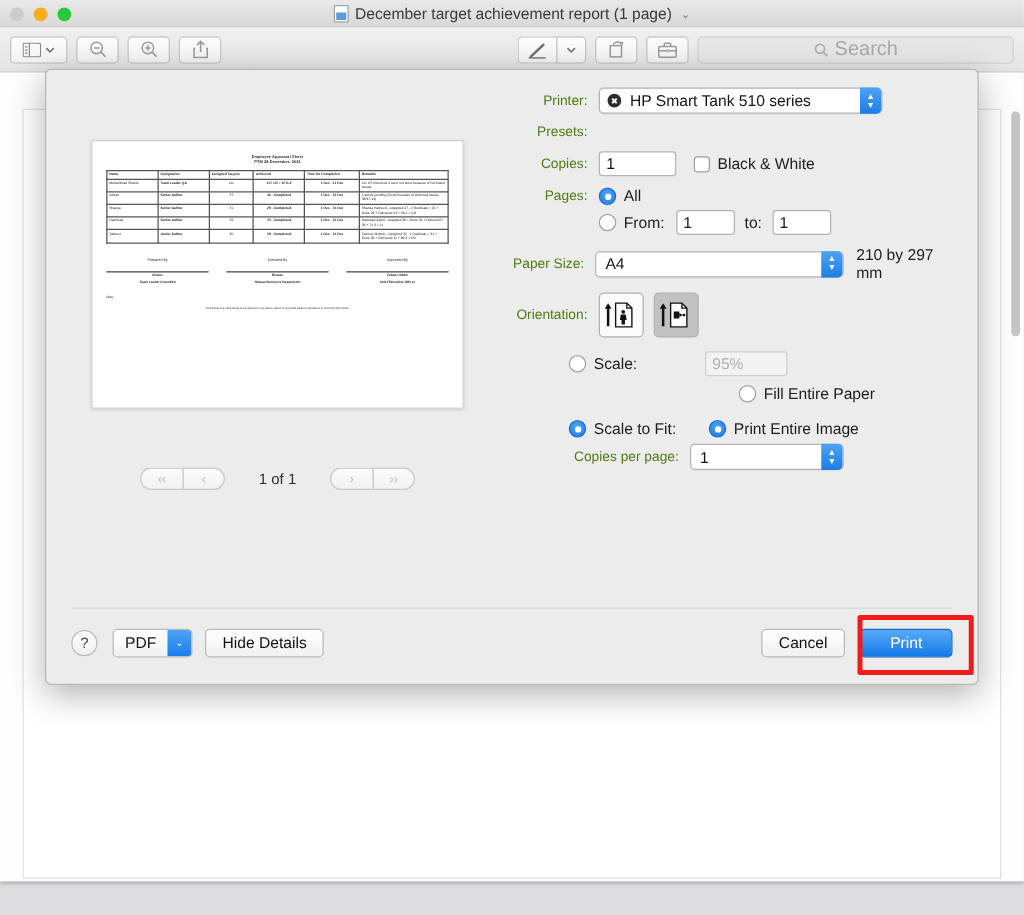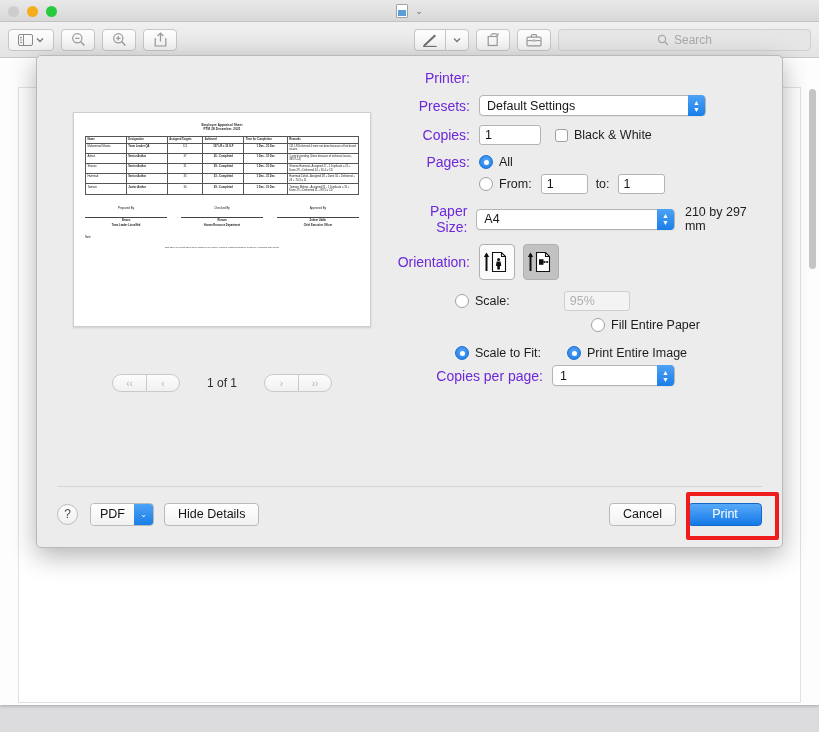--- a/index.html
+++ b/index.html
@@ -232,6 +232,7 @@
     </div>
     <div class="title-wrap">
       <span class="doc-icon"></span>
+      <span class="title-text">December target achievement report (1 page)</span>
       <span class="title-chevron">⌄</span>
     </div>
   </div>

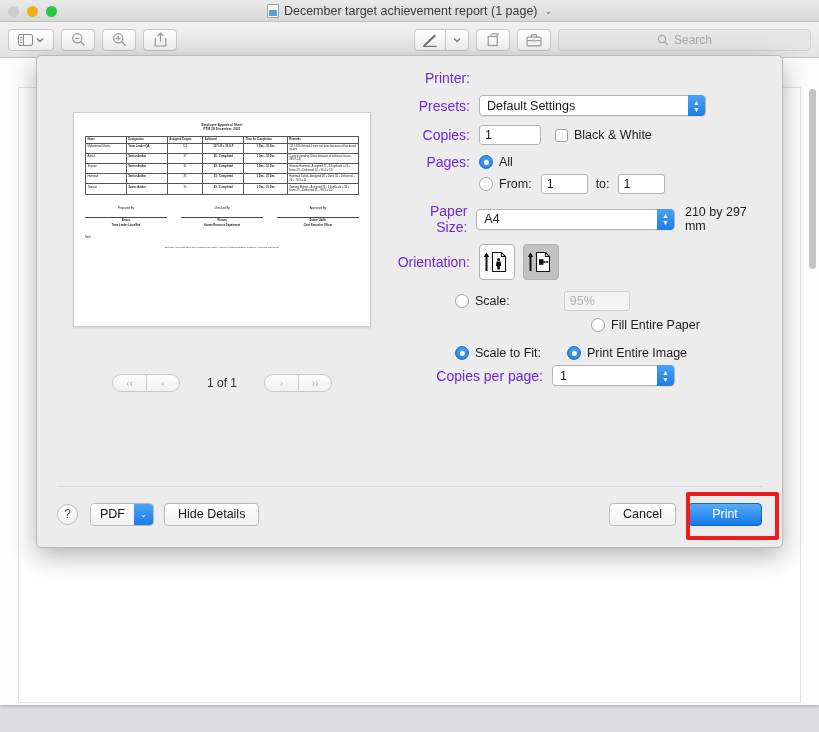--- a/index.html
+++ b/index.html
@@ -65,7 +65,7 @@
     background: #e6e6e6; border: 1px solid #d0d0d0;
     display: flex; align-items: center; justify-content: center; gap: 5px;
   }
-  .search-text { font-size: 12px; color: #a8a8a8; }
+  .search-text { font-size: 16px; color: #a8a8a8; }
   svg.ic { display: block; }
 
   .doc-canvas {

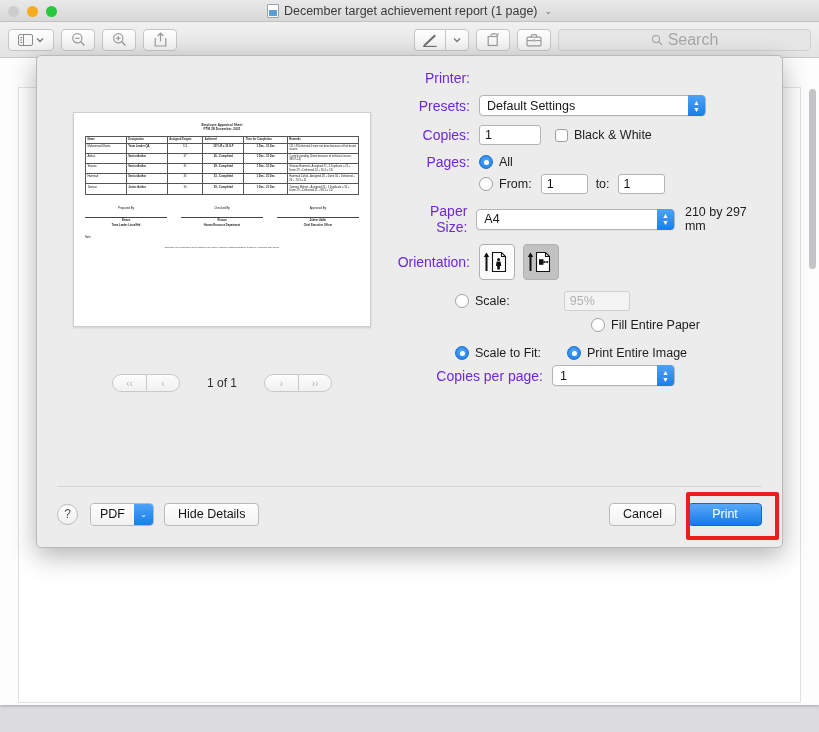--- a/index.html
+++ b/index.html
@@ -139,7 +139,7 @@
   
   .settings { position: absolute; left: 360px; top: 14px; right: 14px; }
   .row { display: flex; align-items: center; margin-bottom: 9px; }
-  .lbl { width: 82px; text-align: right; font-size: 14px; color: #6d28d9; padding-right: 9px; }
+  .lbl { width: 82px; text-align: right; font-size: 11px; color: #4d7c0f; padding-right: 9px; }
   .lbl.wide { width: 132px; }
 
   .popup {

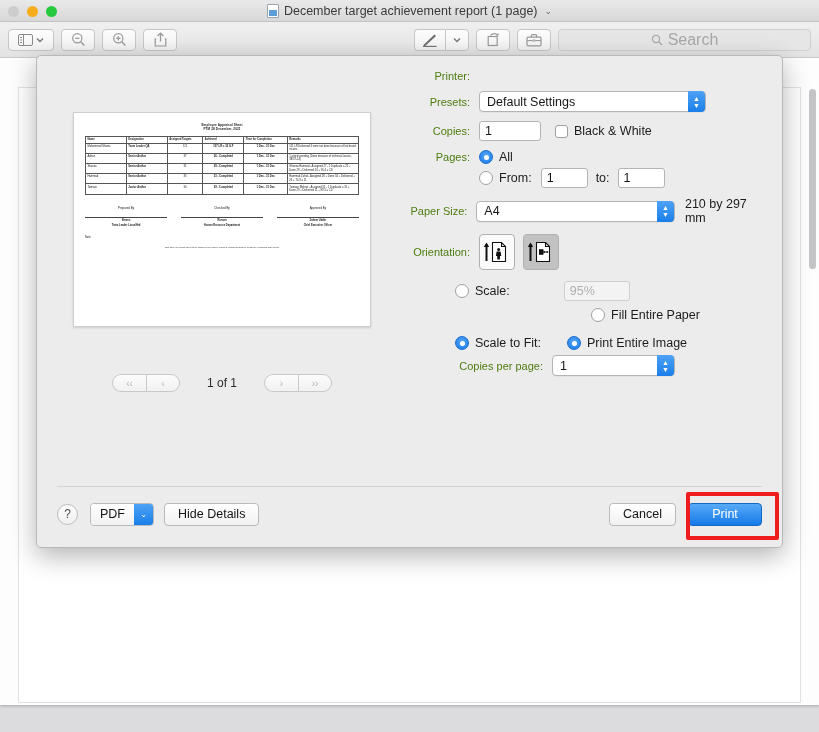--- a/index.html
+++ b/index.html
@@ -422,6 +422,14 @@
 
     <div class="row">
       <div class="lbl">Printer:</div>
+      <div class="popup" style="width:227px">
+        <span class="printer-dot">✖</span>
+        <span class="val">HP Smart Tank 510 series</span>
+        <span class="stepper">
+            <span>▲</span>
+            <span>▼</span>
+          </span>
+      </div>
     </div>
 
     <div class="row">

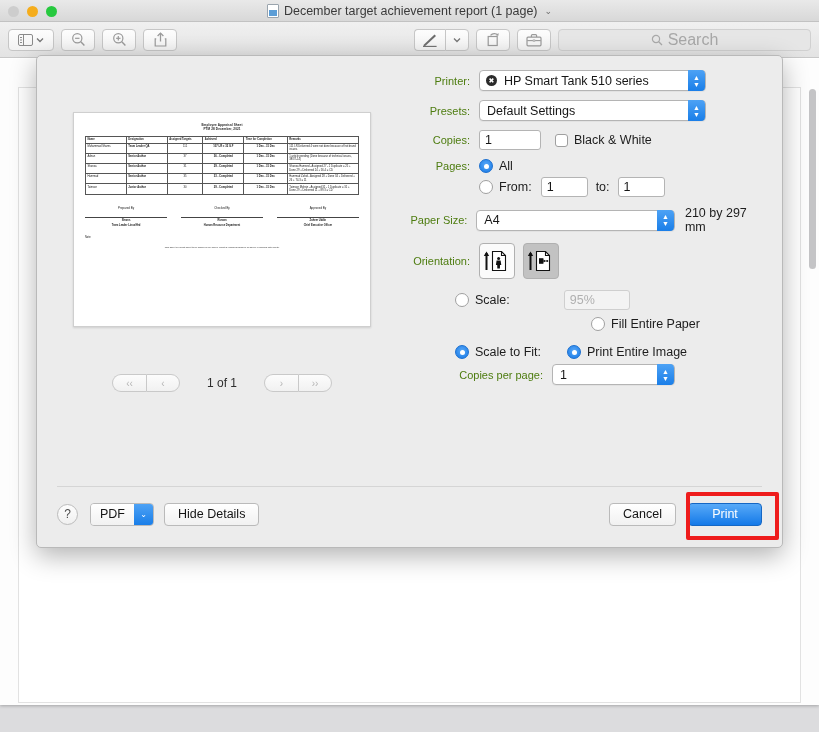--- a/index.html
+++ b/index.html
@@ -434,13 +434,6 @@
 
     <div class="row">
       <div class="lbl">Presets:</div>
-      <div class="popup" style="width:227px">
-        <span class="val">Default Settings</span>
-        <span class="stepper">
-            <span>▲</span>
-            <span>▼</span>
-          </span>
-      </div>
     </div>
 
     <div class="row">

